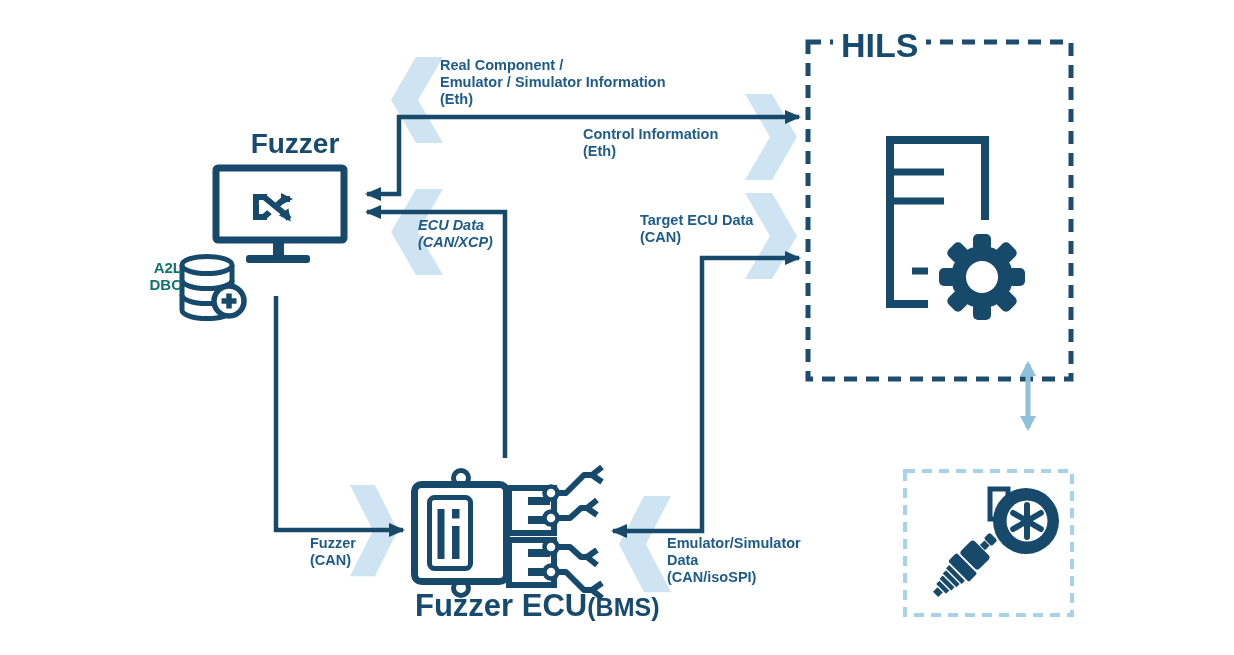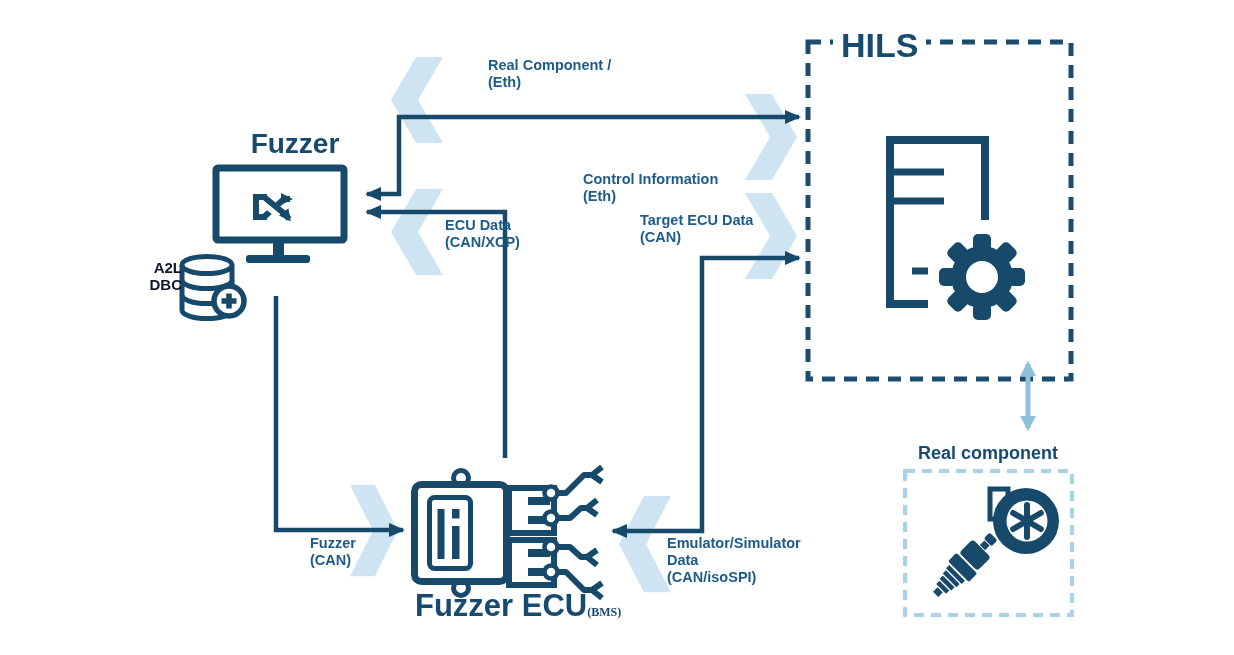--- a/index.html
+++ b/index.html
@@ -34,7 +34,7 @@
   #title-target .sub{font-size:12px;font-weight:bold;font-family:Liberation Serif, serif;}
   #title-real{left:903px;top:443px;width:170px;text-align:center;font-size:18px;}
   #lbl-a2l{left:128px;top:259px;width:54px;text-align:right;font-size:15px;color:#0f172a;}
-  #lbl-real-info{left:440px;top:57px;margin-left:48px;}
+  #lbl-real-info{left:440px;top:57px;}
   #lbl-control{left:583px;top:126px;margin-top:45px;}
   #lbl-ecu-data{left:445px;top:217px;}
   #lbl-ted{left:640px;top:212px;}

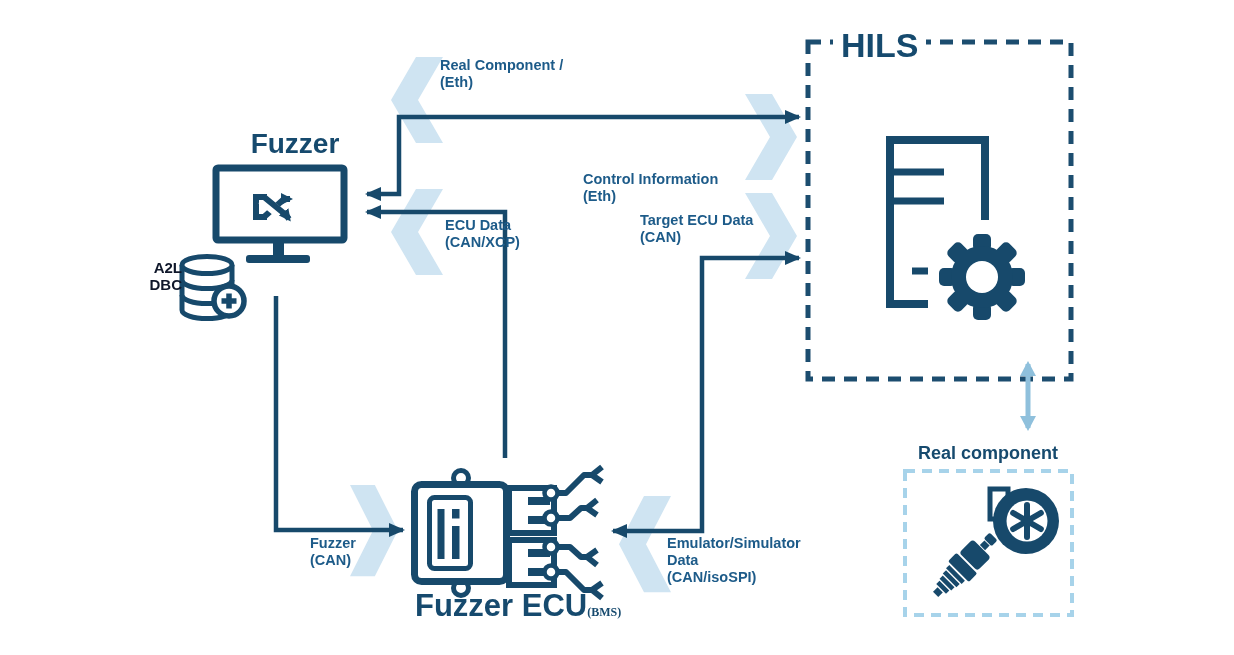--- a/index.html
+++ b/index.html
@@ -199,6 +199,7 @@
 
   <div class="lbl" id="lbl-real-info">
     <span>Real Component /</span>
+    <span>Emulator / Simulator Information</span>
     <span>(Eth)</span>
   </div>
   <div class="lbl" id="lbl-control">

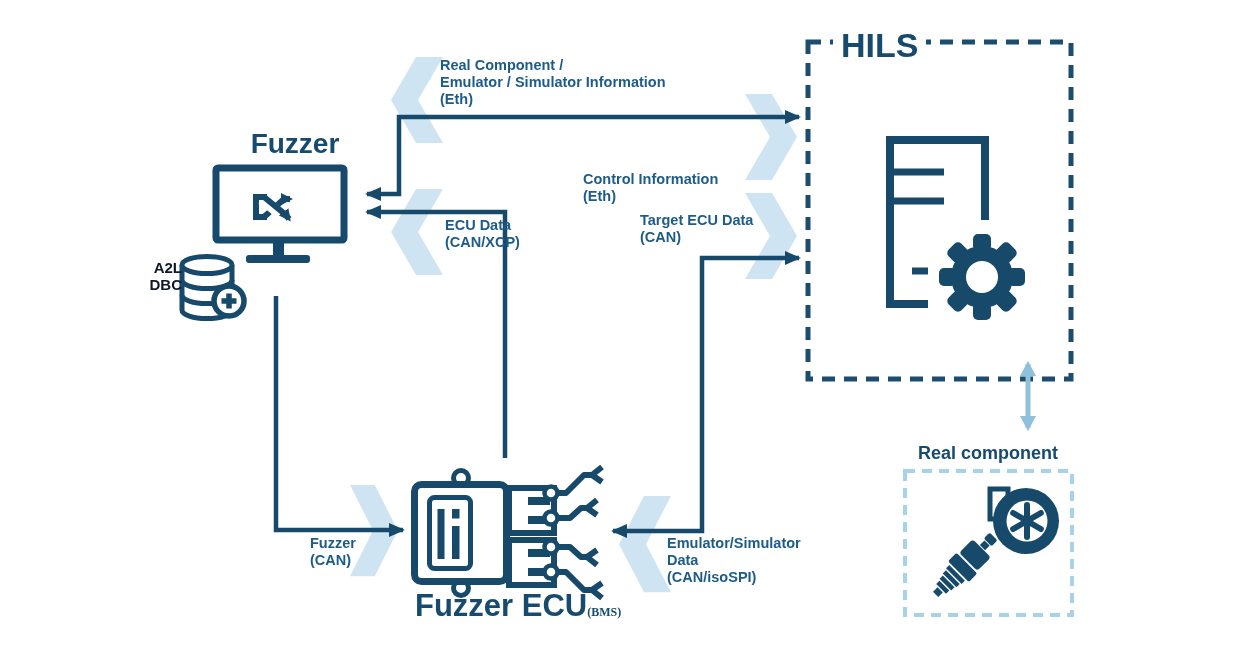--- a/index.html
+++ b/index.html
@@ -35,7 +35,7 @@
   #title-real{left:903px;top:443px;width:170px;text-align:center;font-size:18px;}
   #lbl-a2l{left:128px;top:259px;width:54px;text-align:right;font-size:15px;color:#0f172a;}
   #lbl-real-info{left:440px;top:57px;}
-  #lbl-control{left:583px;top:126px;margin-top:45px;}
+  #lbl-control{left:583px;top:126px;}
   #lbl-ecu-data{left:445px;top:217px;}
   #lbl-ted{left:640px;top:212px;}
   #lbl-fuzzing{left:310px;top:535px;}

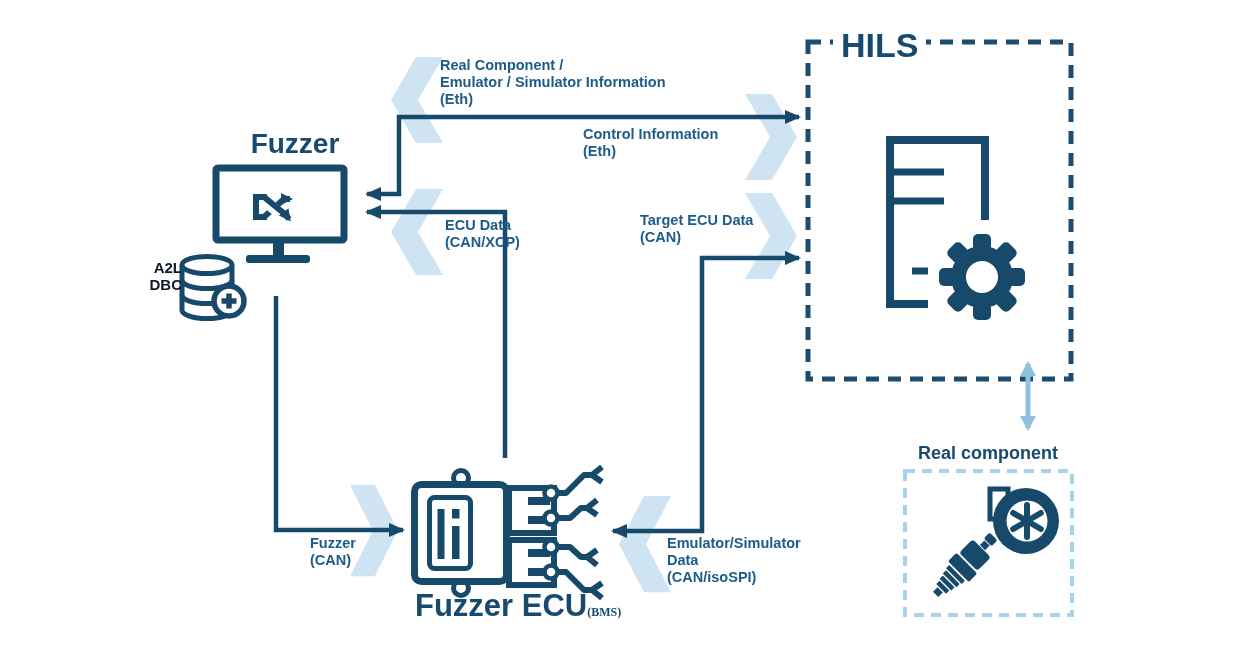--- a/index.html
+++ b/index.html
@@ -36,7 +36,7 @@
   #lbl-a2l{left:128px;top:259px;width:54px;text-align:right;font-size:15px;color:#0f172a;}
   #lbl-real-info{left:440px;top:57px;}
   #lbl-control{left:583px;top:126px;}
-  #lbl-ecu-data{left:445px;top:217px;}
+  #lbl-ecu-data{left:418px;top:217px;font-style:italic;}
   #lbl-ted{left:640px;top:212px;}
   #lbl-fuzzing{left:310px;top:535px;}
   #lbl-emu{left:667px;top:535px;}

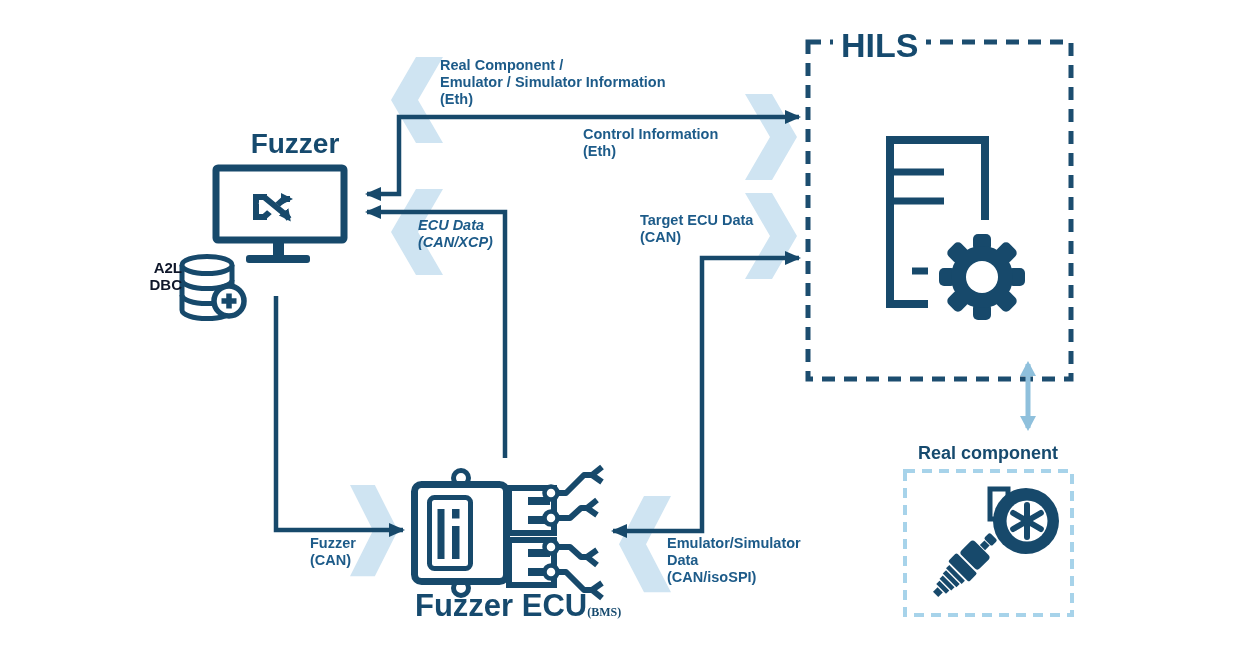--- a/index.html
+++ b/index.html
@@ -33,7 +33,7 @@
   #title-target{left:415px;top:588px;font-size:31px;}
   #title-target .sub{font-size:12px;font-weight:bold;font-family:Liberation Serif, serif;}
   #title-real{left:903px;top:443px;width:170px;text-align:center;font-size:18px;}
-  #lbl-a2l{left:128px;top:259px;width:54px;text-align:right;font-size:15px;color:#0f172a;}
+  #lbl-a2l{left:128px;top:259px;width:54px;text-align:right;font-size:15px;color:#0f766e;}
   #lbl-real-info{left:440px;top:57px;}
   #lbl-control{left:583px;top:126px;}
   #lbl-ecu-data{left:418px;top:217px;font-style:italic;}

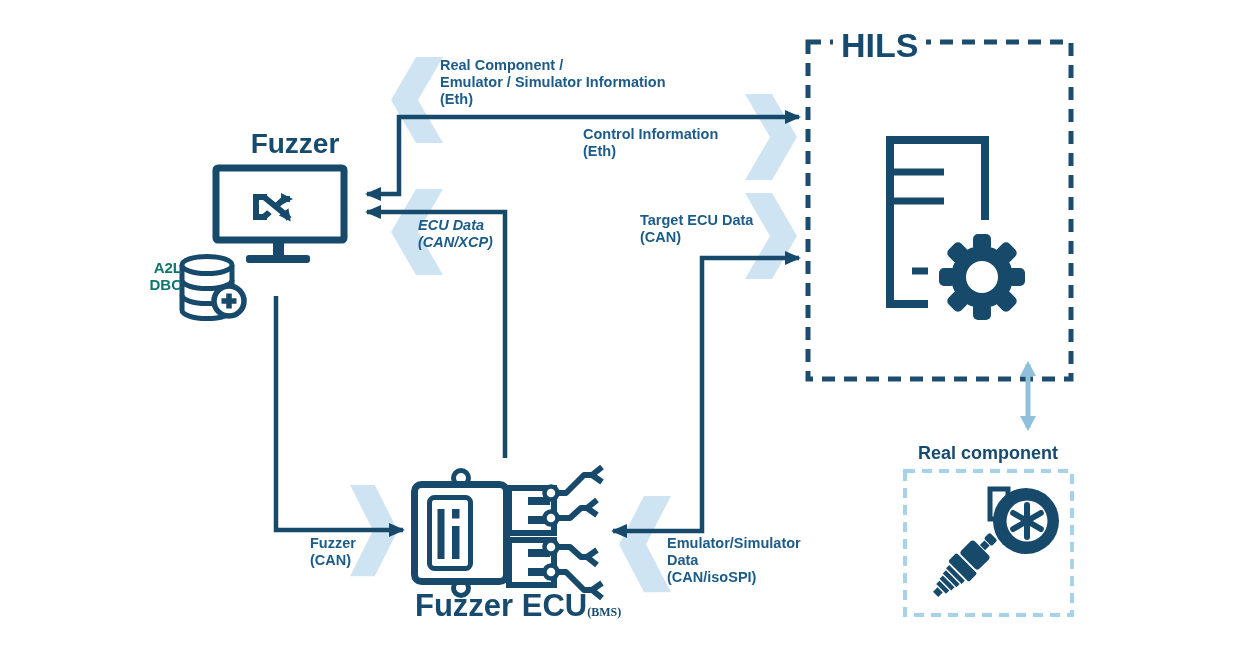--- a/index.html
+++ b/index.html
@@ -190,7 +190,6 @@
   <div class="node-title" id="title-target">
     <span style="display:inline">Fuzzer ECU</span><span class="sub" style="display:inline">(BMS)</span>
   </div>
-  <div class="node-title" id="title-real">Real component</div>
 
   <div class="lbl" id="lbl-a2l">
     <span>A2L</span>

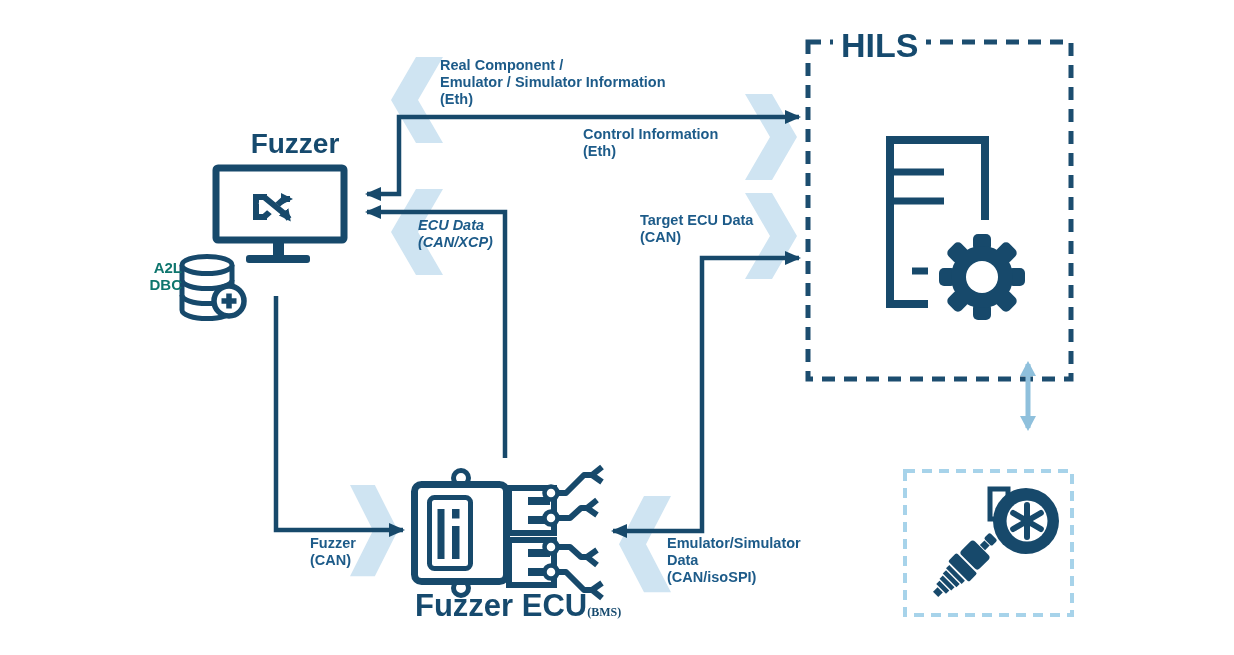--- a/index.html
+++ b/index.html
@@ -31,7 +31,7 @@
   #title-fuzzer{left:228px;top:128px;width:134px;text-align:center;font-size:28px;}
   #title-hils{left:833px;top:26px;font-size:34px;background:#fff;padding:0 8px;}
   #title-target{left:415px;top:588px;font-size:31px;}
-  #title-target .sub{font-size:12px;font-weight:bold;font-family:Liberation Serif, serif;}
+  #title-target .sub{font-size:25px;font-weight:bold;}
   #title-real{left:903px;top:443px;width:170px;text-align:center;font-size:18px;}
   #lbl-a2l{left:128px;top:259px;width:54px;text-align:right;font-size:15px;color:#0f766e;}
   #lbl-real-info{left:440px;top:57px;}

